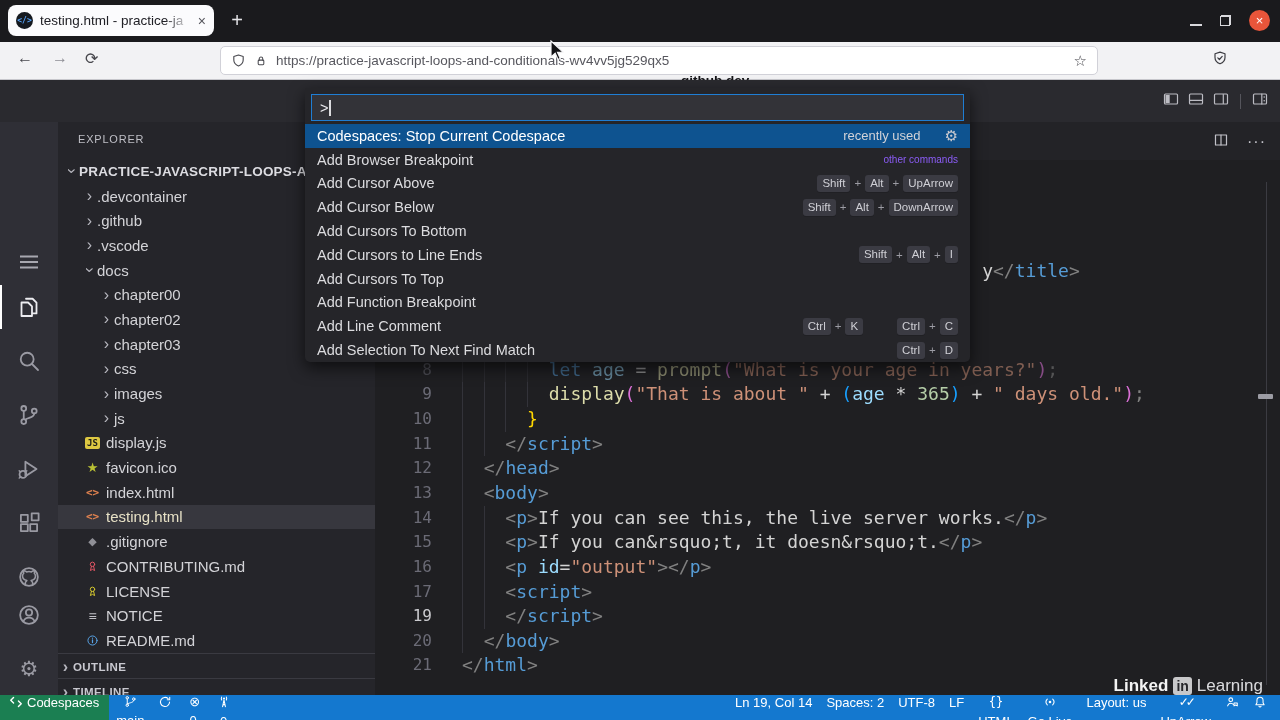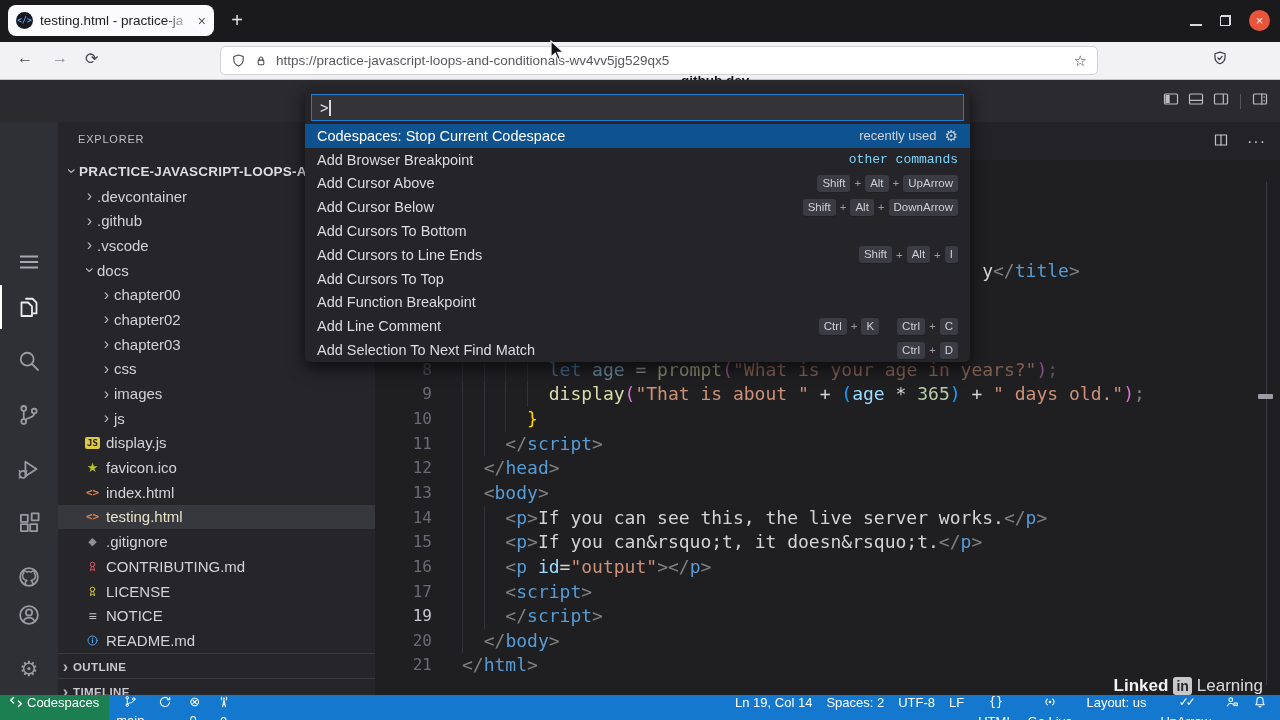--- a/index.html
+++ b/index.html
@@ -96,7 +96,7 @@
   .caret{width:1.5px;height:16px;background:#dcdcdf;margin-left:1px;}
   .prow{height:23.8px;display:flex;align-items:center;padding:0 12px;font-size:14.5px;color:#dcdcdf;box-sizing:border-box;}
   .prow.sel{background:#0e5390;color:#fff;}
-  .pright{margin-left:auto;display:flex;align-items:flex-start;gap:8px;}
+  .pright{margin-left:auto;display:flex;align-items:flex-start;gap:24px;}
   .anno{font-size:13px;color:#d2d2d7;}
   .anno-link{font-size:13px;color:#7dd3fc;font-family:Liberation Mono, monospace;}
   .kbgroup{display:flex;align-items:center;gap:4px;margin-left:10px;}

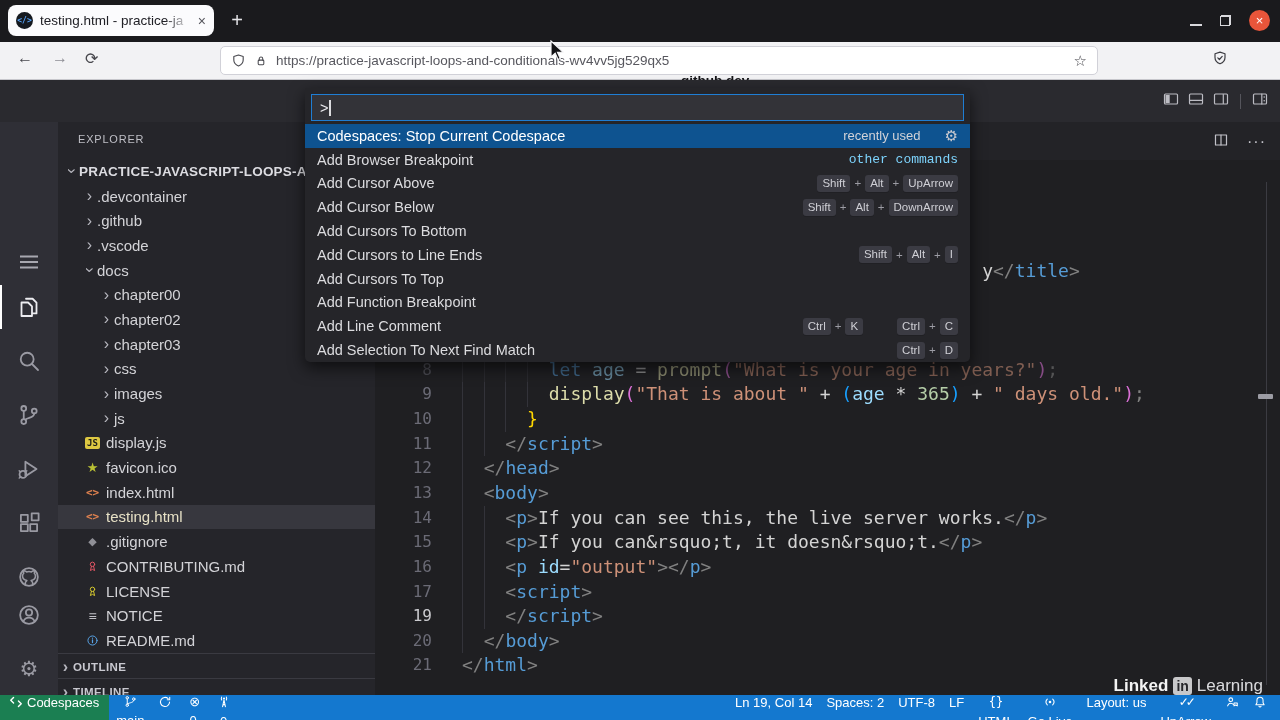--- a/index.html
+++ b/index.html
@@ -98,7 +98,7 @@
   .prow.sel{background:#0e5390;color:#fff;}
   .pright{margin-left:auto;display:flex;align-items:flex-start;gap:24px;}
   .anno{font-size:13px;color:#d2d2d7;}
-  .anno-link{font-size:13px;color:#7dd3fc;font-family:Liberation Mono, monospace;}
+  .anno-link{font-size:10px;color:#8b5cf6;}
   .kbgroup{display:flex;align-items:center;gap:4px;margin-left:10px;}
   .key{background:#3b3b43;border-radius:3px;padding:0 5px;height:17px;line-height:17px;font-size:11.5px;color:#cfcfd5;
        box-shadow:0 1px 0 #202024;}

